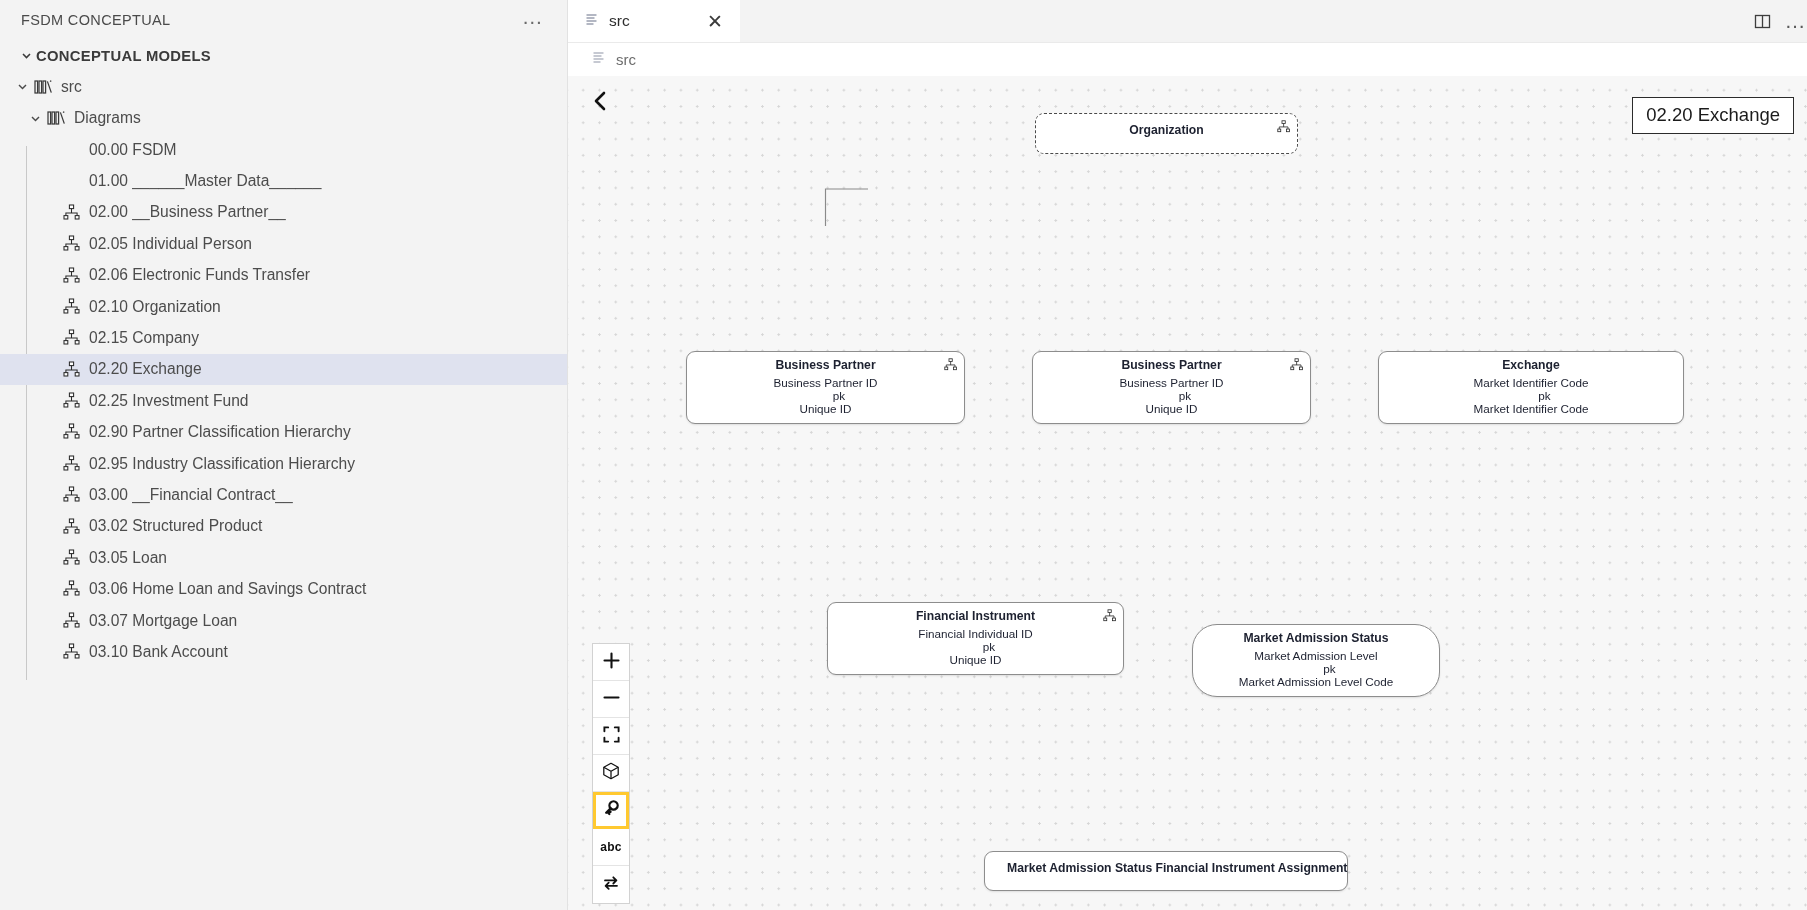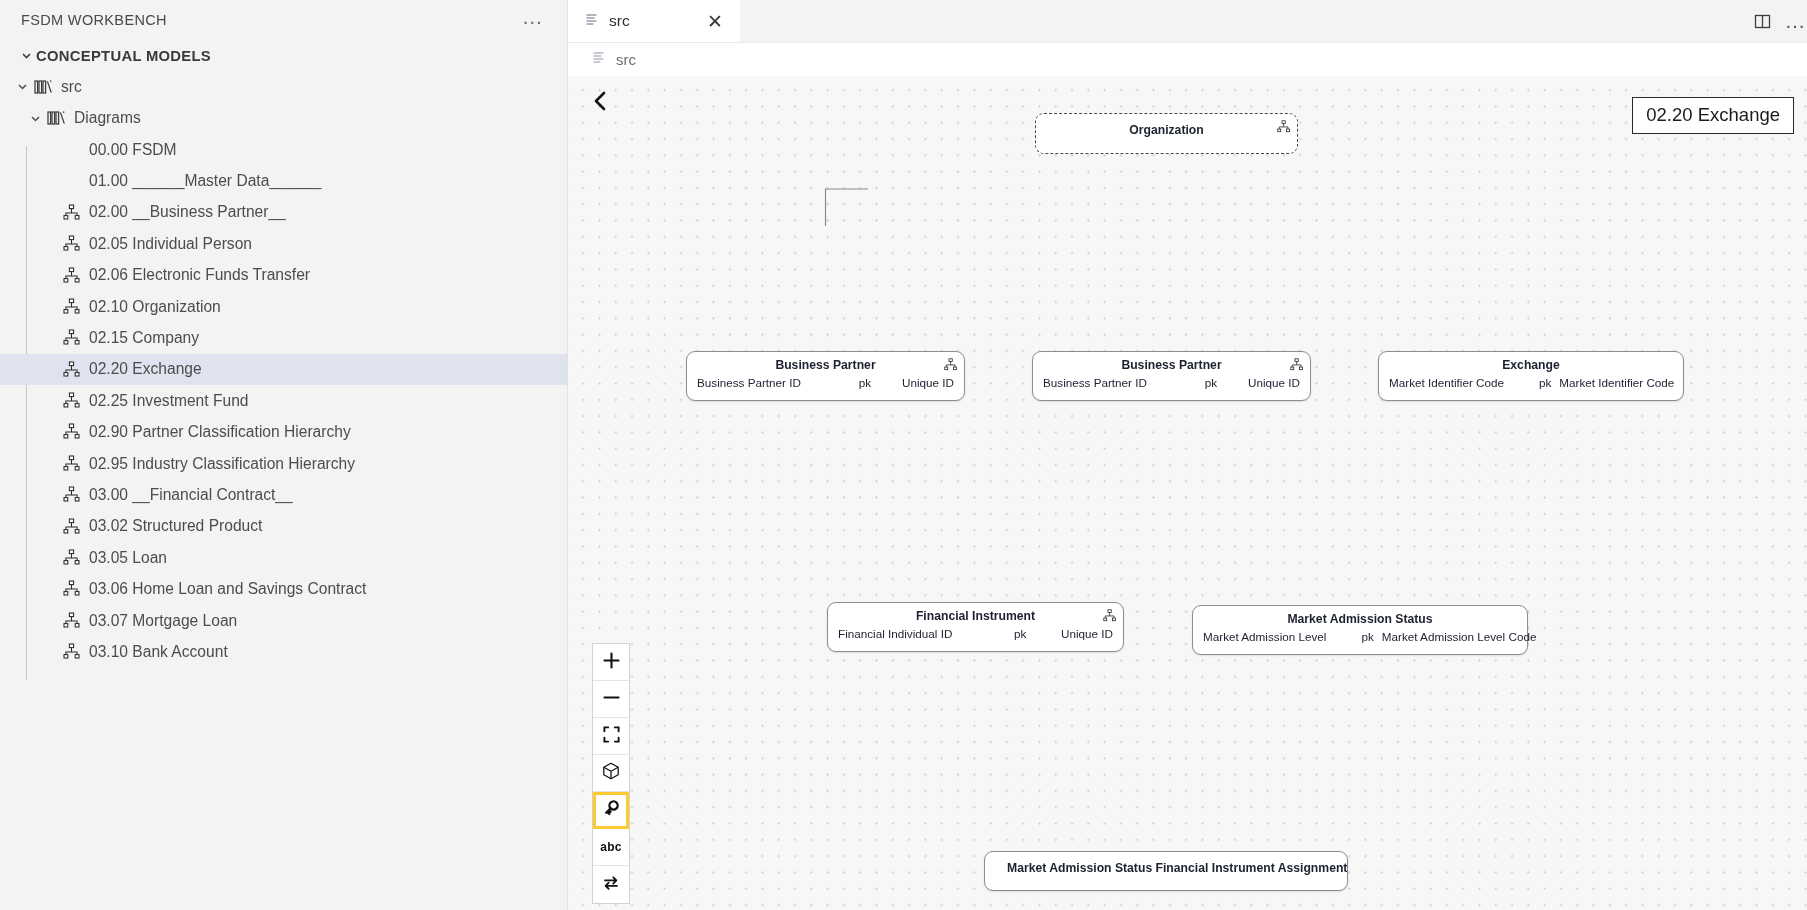--- a/index.html
+++ b/index.html
@@ -149,7 +149,7 @@
 
   <div id="sidebar">
     <div id="sidebar-header">
-      <span id="sidebar-title">FSDM WORKBENCH</span>
+      <span id="sidebar-title">FSDM CONCEPTUAL</span>
       <span id="sidebar-more">…</span>
     </div>
 

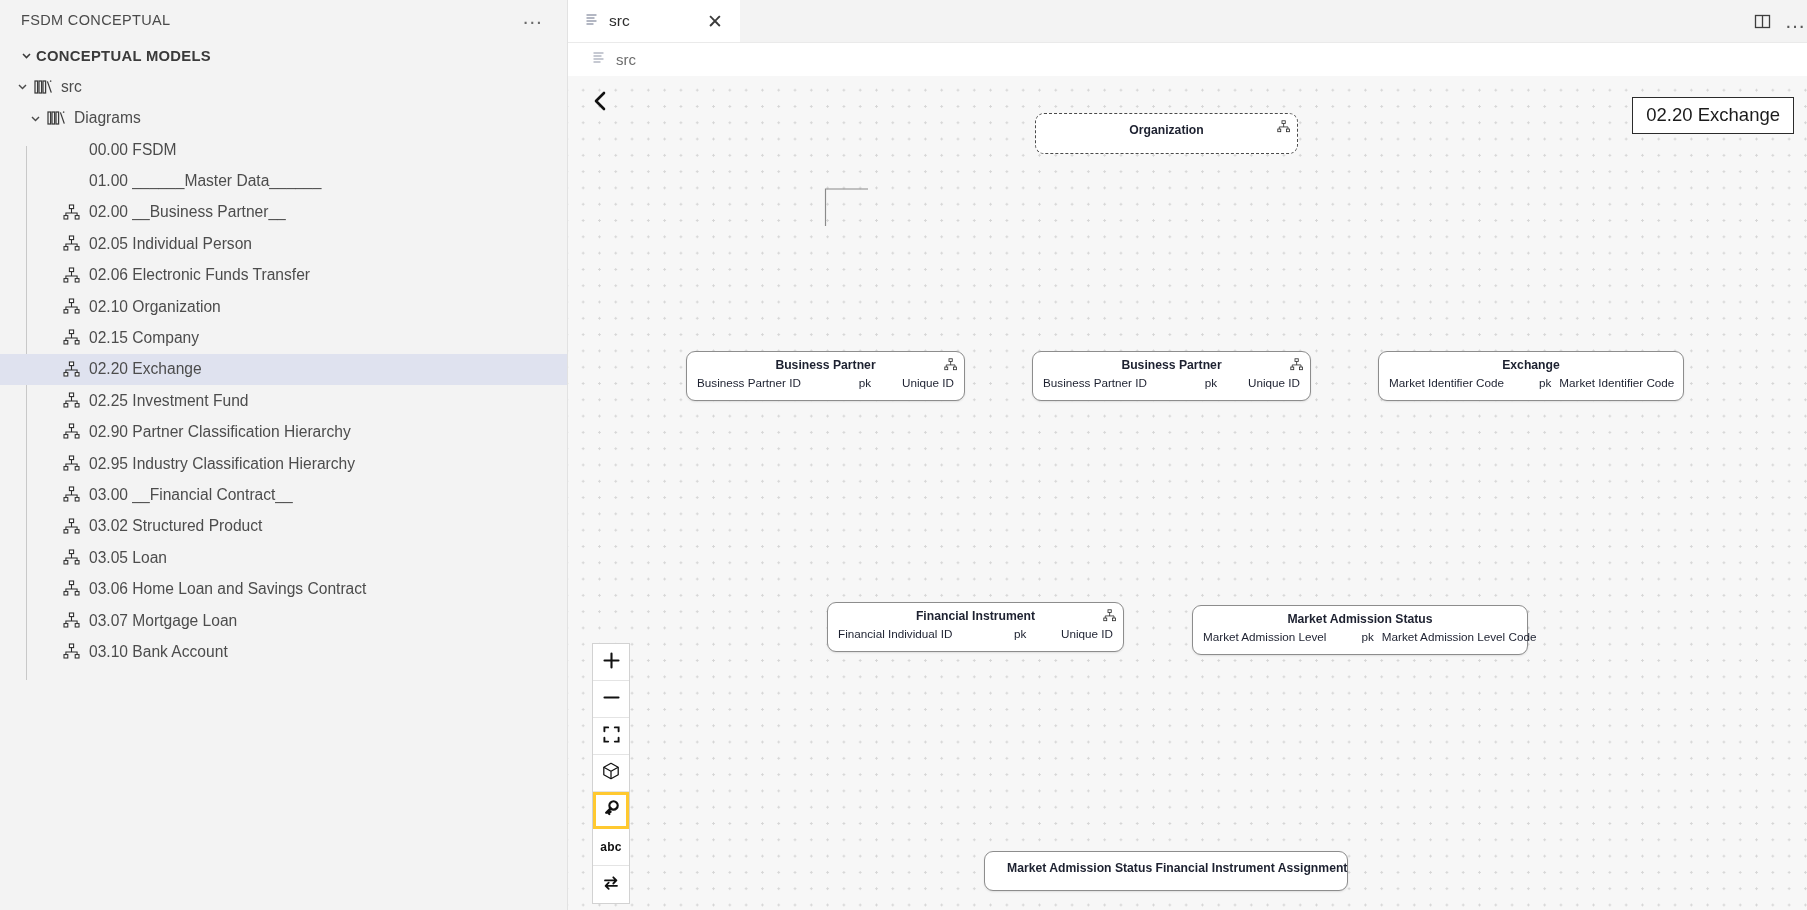--- a/index.html
+++ b/index.html
@@ -118,7 +118,7 @@
   .node-title.only { padding: 9px 22px 10px 22px; }
   .node-attr {
     display: flex; align-items: center; font-size: 11.7px;
-    color: #1d2130; padding: 2px 10px 8px 10px; white-space: nowrap;
+    color: #1d2130; padding: 2px 10px 8px 10px; white-space: nowrap; flex-direction: column;
   }
   .attr-name { flex: 0 0 auto; }
   .attr-mid { flex: 1 1 auto; text-align: center; padding: 0 8px; margin-left: 27px; }

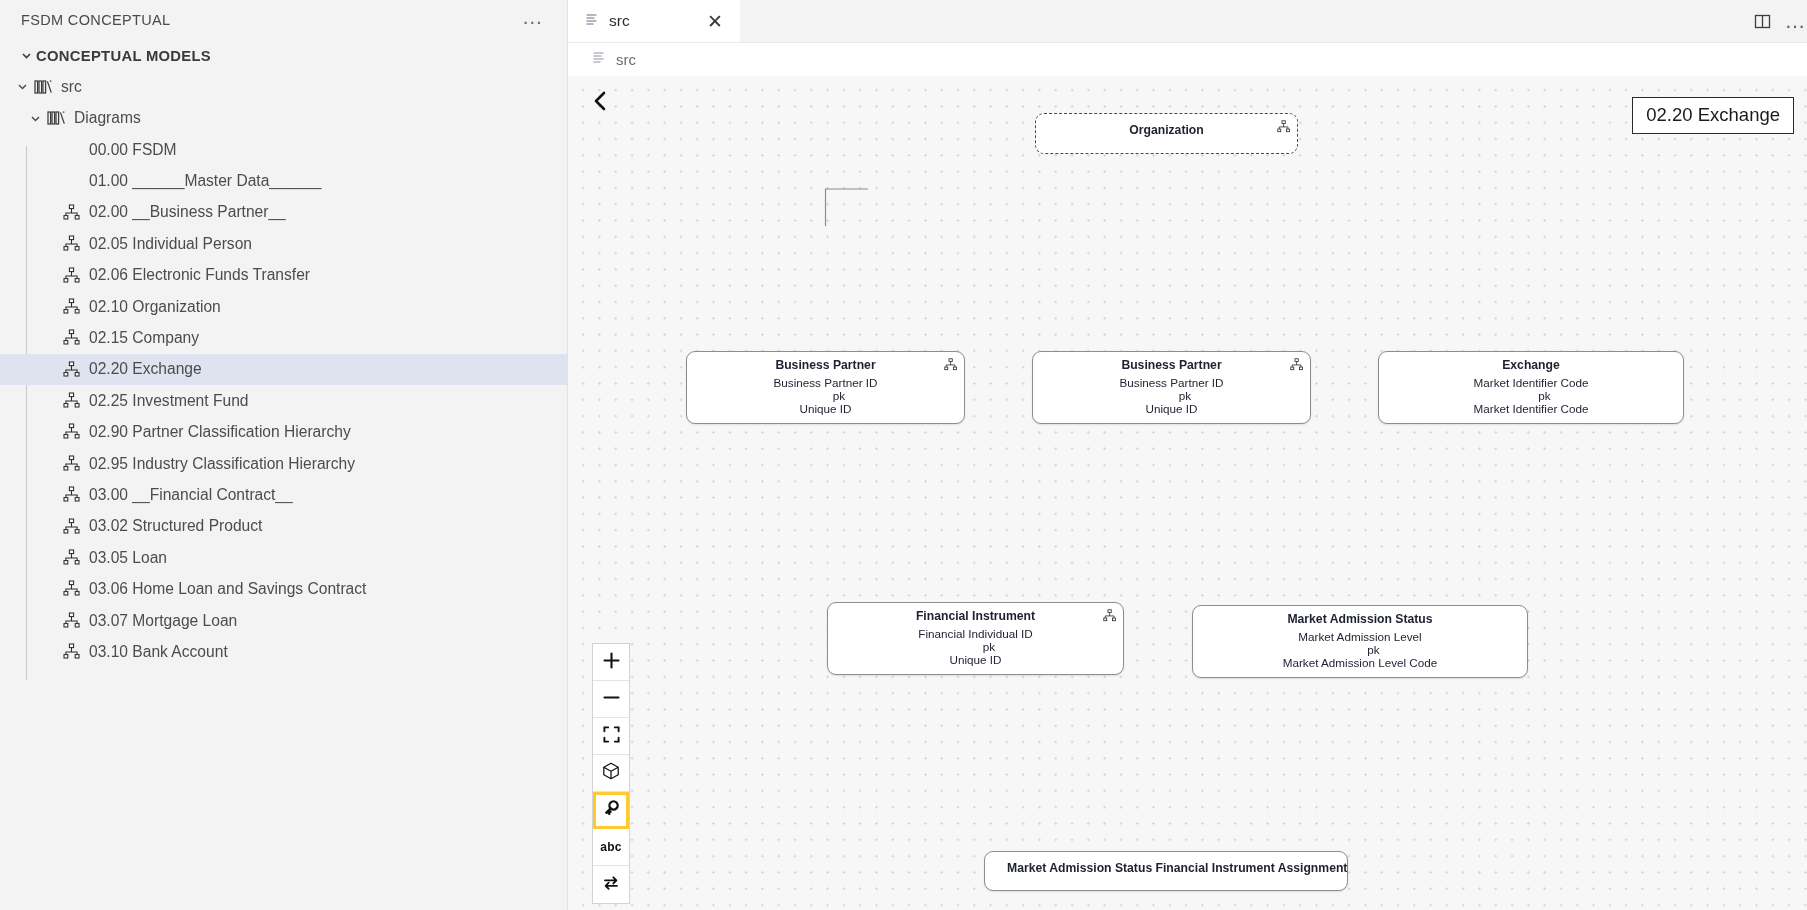--- a/index.html
+++ b/index.html
@@ -526,7 +526,7 @@
     <path d="M8.5 4.6v3.1M2.9 11.6V8.9h11.2v2.7M8.5 7.7v1.2" stroke="#2b2b2b" stroke-width="1.05" fill="none"></path>
   </svg></span>
           </div>
-          <div class="node" style="left: 624px; top: 529px; width: 336px; min-height: 50px;">
+          <div class="node" style="left: 624px; top: 548px; width: 248px; min-height: 50px; border-radius: 25px;">
             <div class="node-title">Market Admission Status</div>
             <div class="node-attr">
               <span class="attr-name">Market Admission Level</span>

